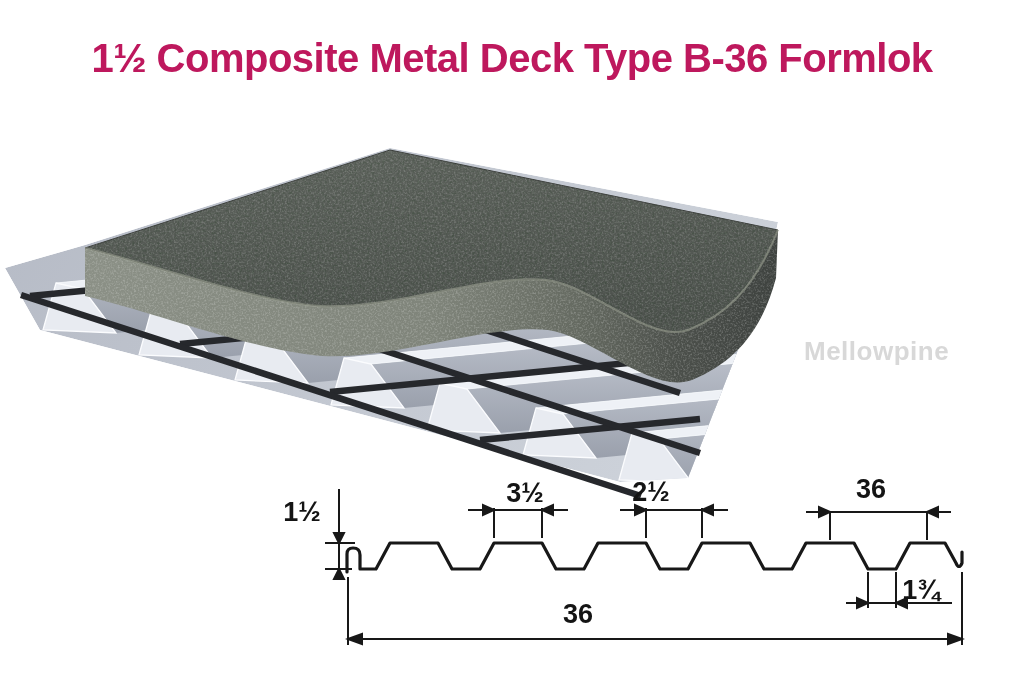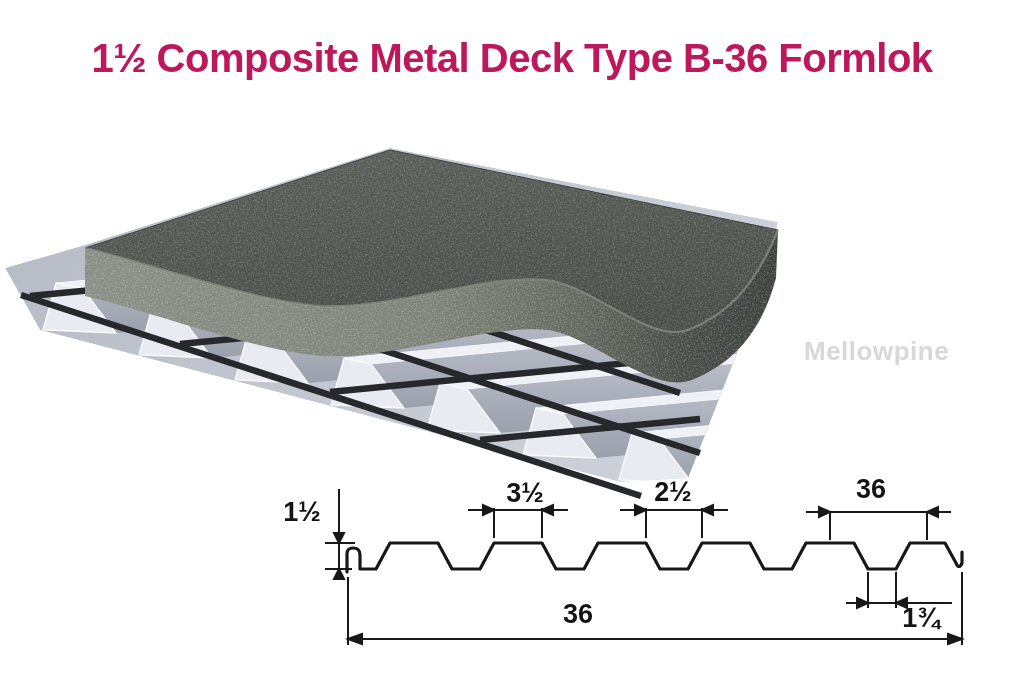--- a/index.html
+++ b/index.html
@@ -166,7 +166,7 @@
 
   <div class="lbl" style="left:302px;top:512px;text-align:center;">1½</div>
   <div class="lbl" style="left:517px;top:493px;margin-left:8px;">3½</div>
-  <div class="lbl" style="left:673px;top:492px;">2½</div>
+  <div class="lbl" style="left:651px;top:492px;">2½</div>
   <div class="lbl" style="left:871px;top:489px;">36</div>
   <div class="lbl" style="left:921px;top:618px;">1¾</div>
   <div class="lbl" style="left:578px;top:614px;">36</div>

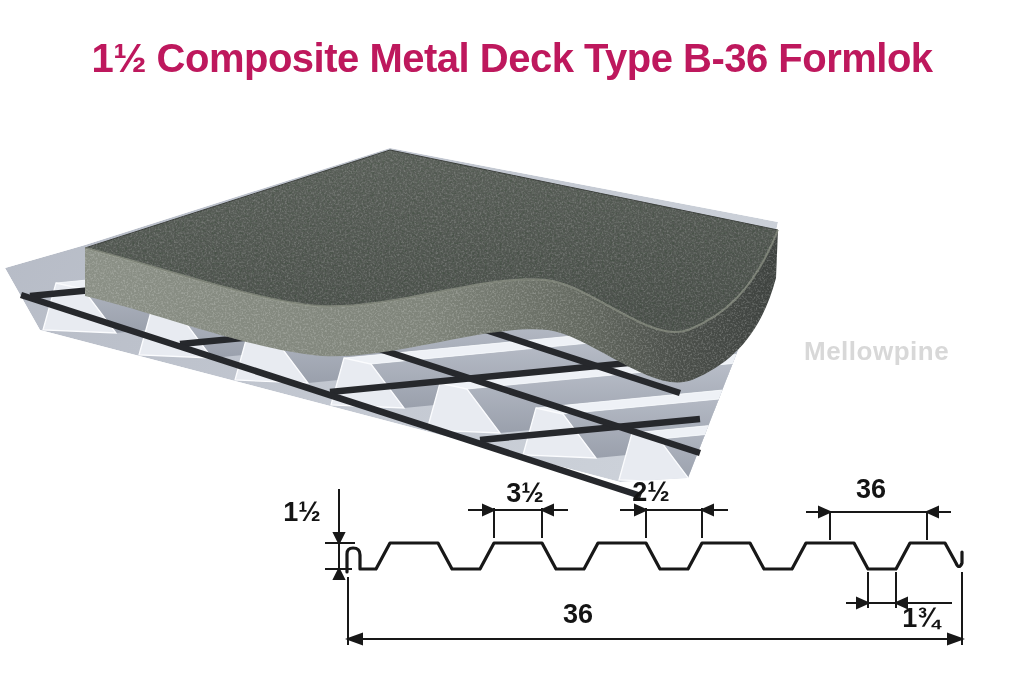--- a/index.html
+++ b/index.html
@@ -168,7 +168,7 @@
   <div class="lbl" style="left:517px;top:493px;margin-left:8px;">3½</div>
   <div class="lbl" style="left:651px;top:492px;">2½</div>
   <div class="lbl" style="left:871px;top:489px;">36</div>
-  <div class="lbl" style="left:921px;top:618px;">1¾</div>
+  <div class="lbl" style="left:921px;top:590px;">1¾</div>
   <div class="lbl" style="left:578px;top:614px;">36</div>
 </div>
 

